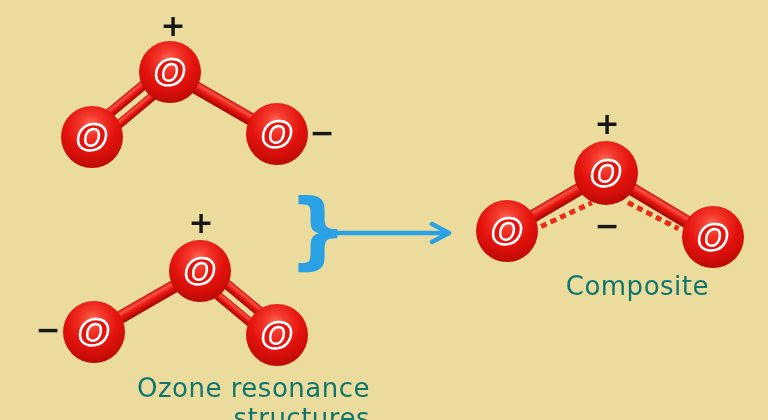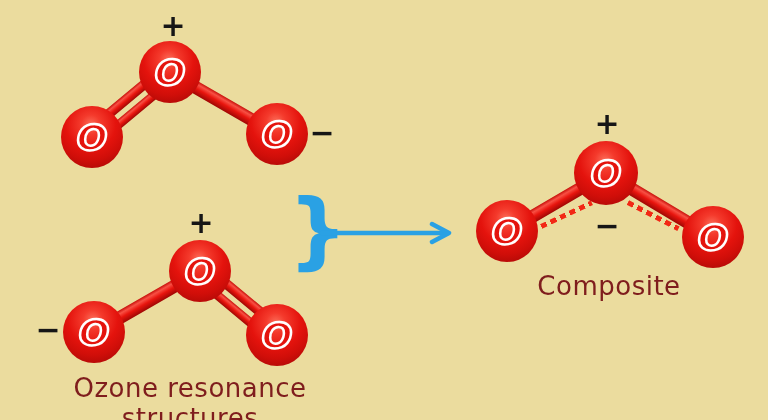--- a/index.html
+++ b/index.html
@@ -42,7 +42,7 @@
     font-size:30px;font-weight:bold;line-height:32px;color:#161616;
   }
   .caption{
-    position:absolute;z-index:3;text-align:center;color:#7f1d1d;
+    position:absolute;z-index:3;text-align:right;color:#0f766e;
     font-size:26px;letter-spacing:0.5px;
   }
   .brace{

